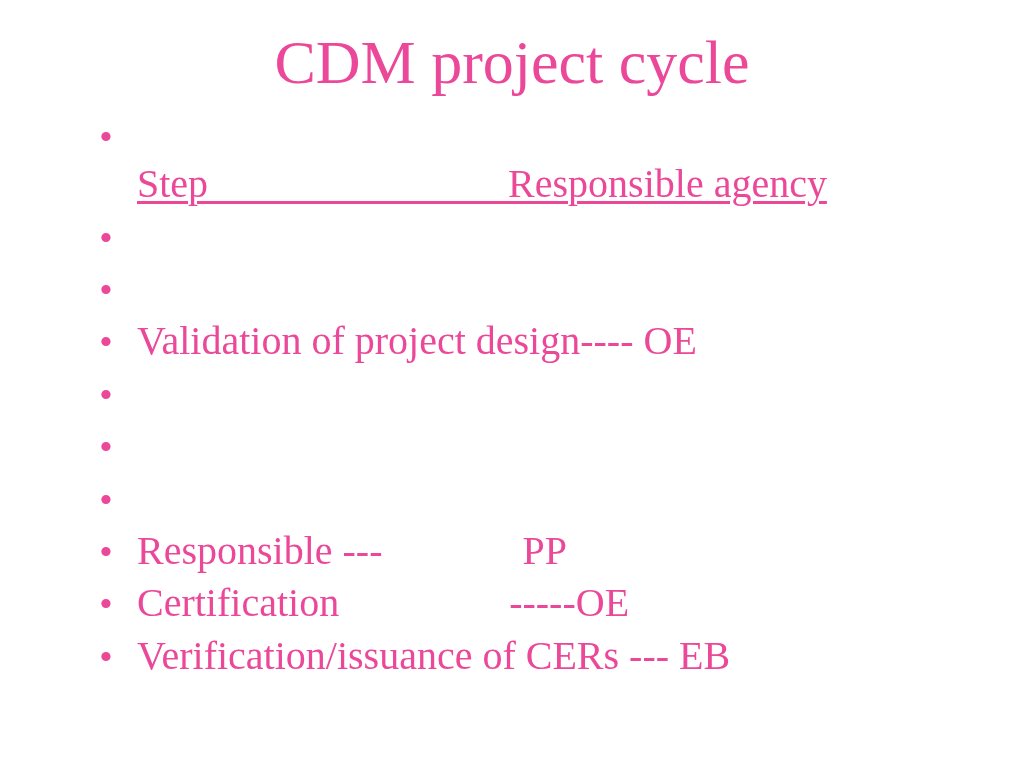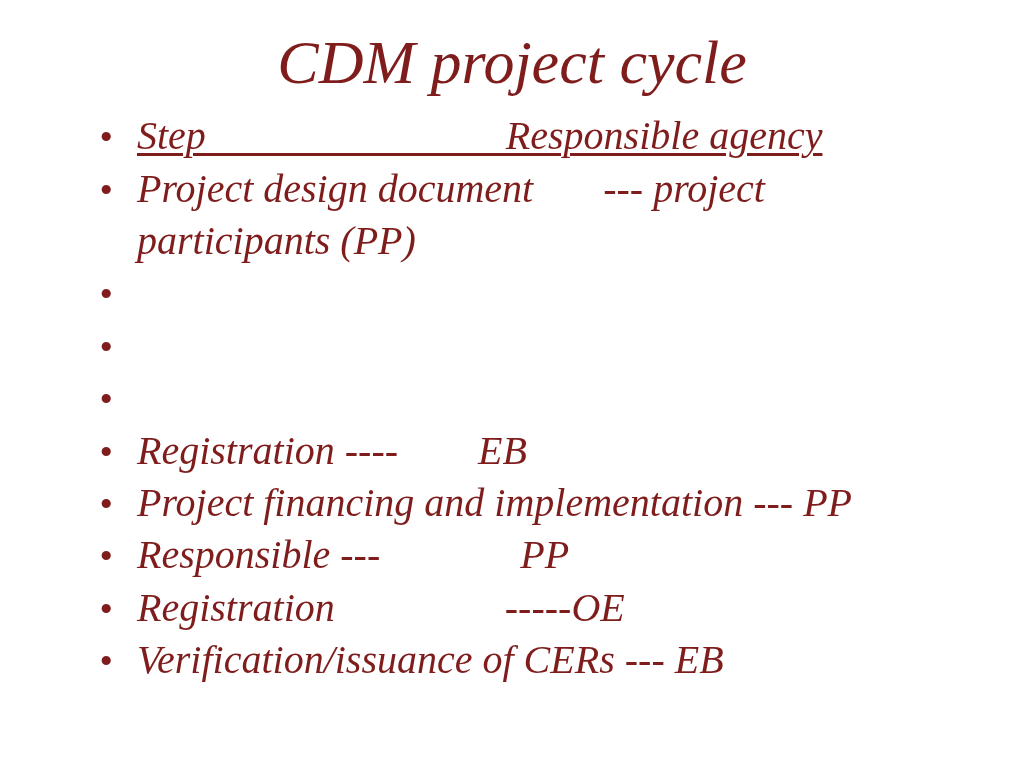--- a/index.html
+++ b/index.html
@@ -12,10 +12,9 @@
     width: 1024px;
     height: 768px;
     background: #ffffff;
-    color: #7f1d1d;
+    color: #ec4899;
     font-family: "Liberation Serif", serif;
     overflow: hidden;
-    font-style: italic;
   }
   .title {
     margin: 28px 0 0 0;

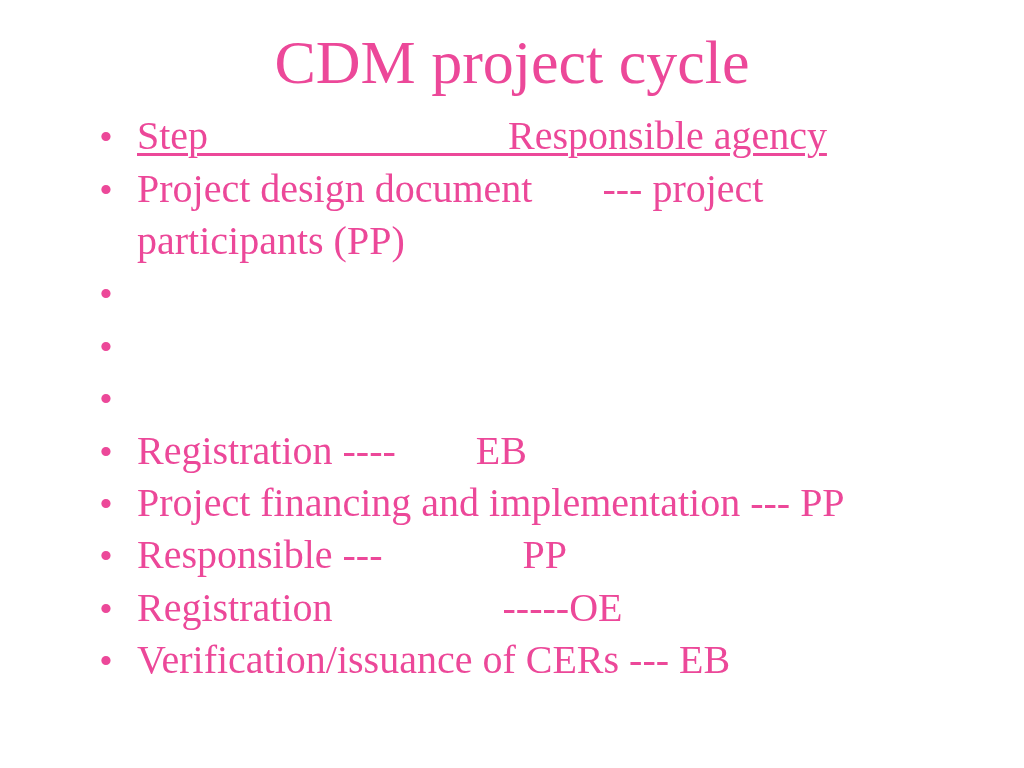--- a/index.html
+++ b/index.html
@@ -51,6 +51,7 @@
     text-decoration: underline;
     text-decoration-thickness: 3px;
     text-underline-offset: 4px;
+    margin-top: 48px;
   }
 </style>
 </head>

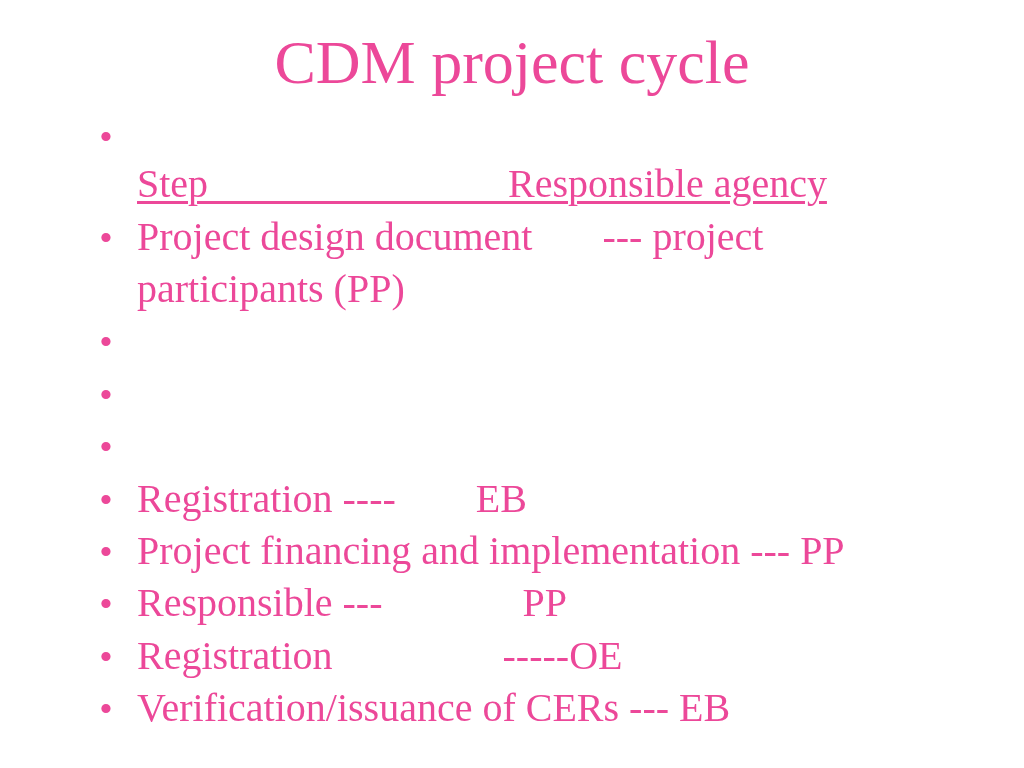--- a/index.html
+++ b/index.html
@@ -66,7 +66,6 @@
     </li>
     <li class="item">
       <span class="dot">•</span>
-      <span class="txt">Project design document       --- project participants (PP)</span>
     </li>
     <li class="item">
       <span class="dot">•</span>

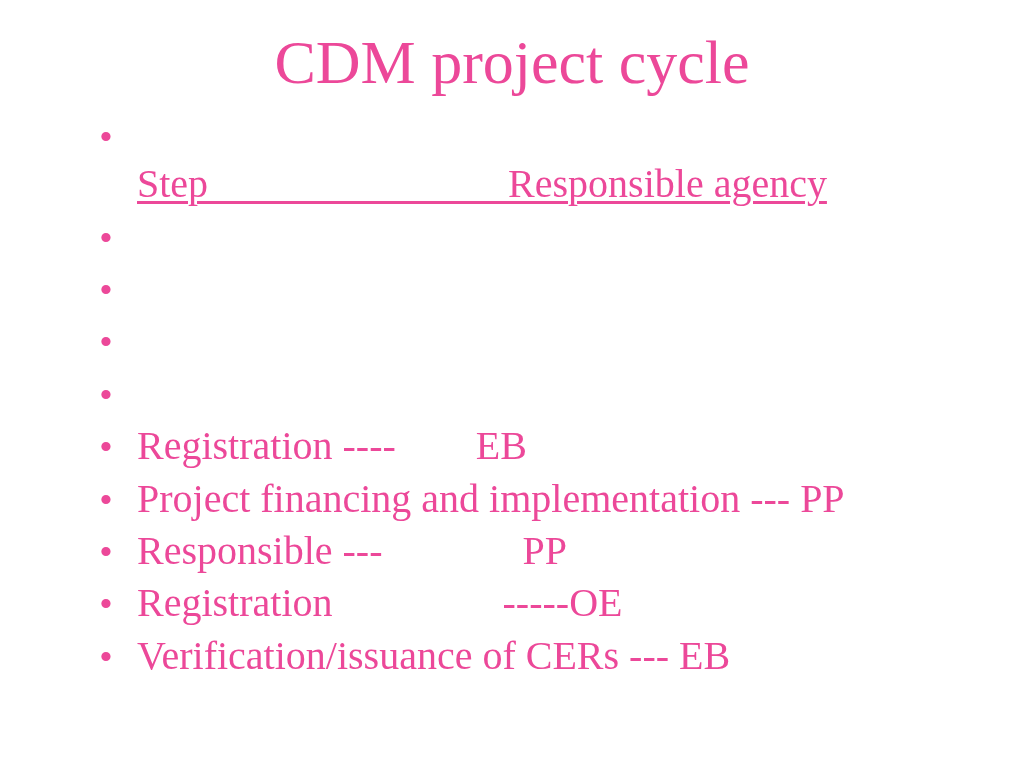--- a/index.html
+++ b/index.html
@@ -72,6 +72,7 @@
     </li>
     <li class="item">
       <span class="dot">•</span>
+      <span class="txt">Validation of project design---- OE</span>
     </li>
     <li class="item">
       <span class="dot">•</span>

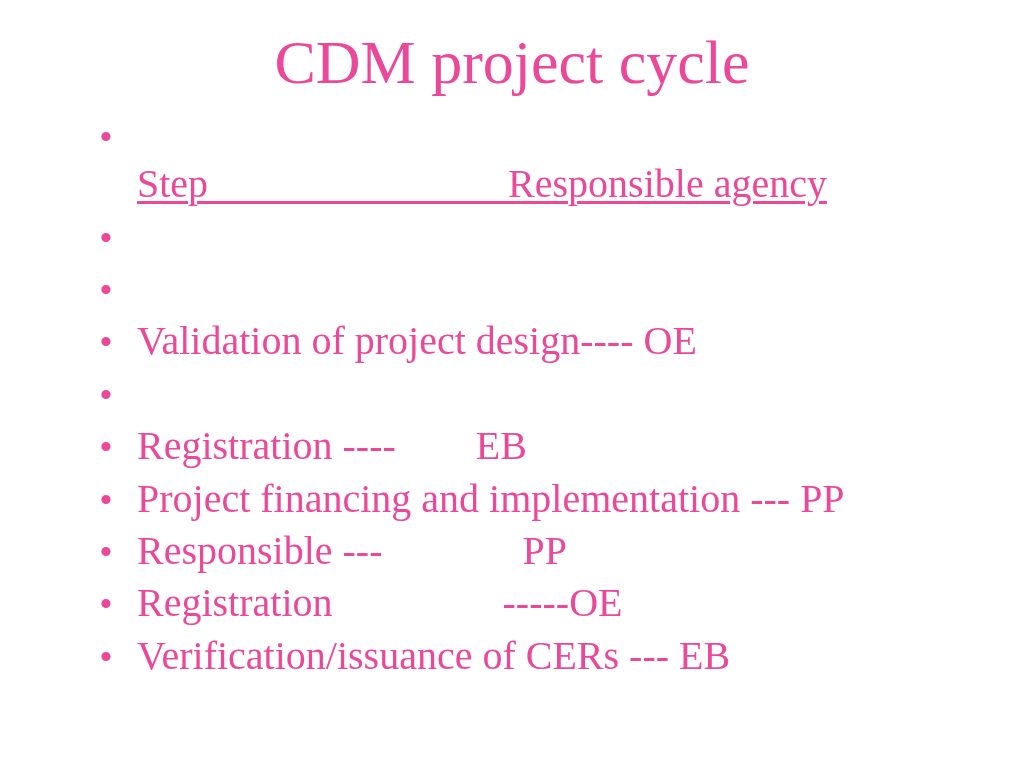--- a/index.html
+++ b/index.html
@@ -79,7 +79,6 @@
     </li>
     <li class="item">
       <span class="dot">•</span>
-      <span class="txt">Registration ----        EB</span>
     </li>
     <li class="item">
       <span class="dot">•</span>

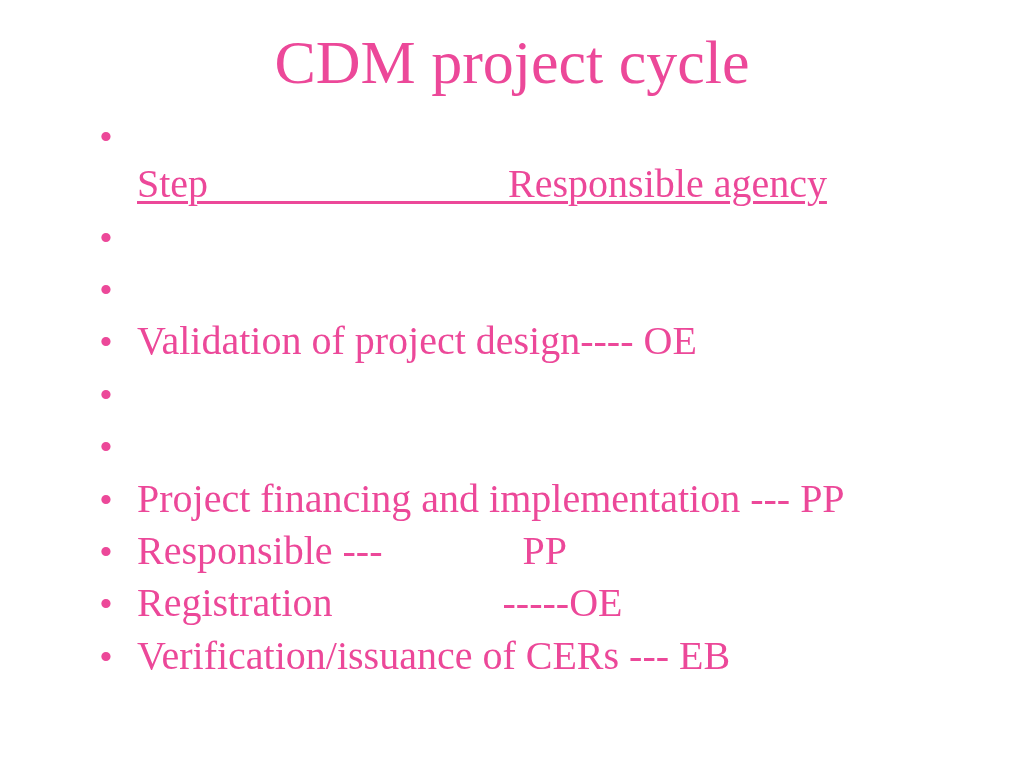--- a/index.html
+++ b/index.html
@@ -82,7 +82,6 @@
     </li>
     <li class="item">
       <span class="dot">•</span>
-      <span class="txt">Project financing and implementation --- PP</span>
     </li>
     <li class="item">
       <span class="dot">•</span>

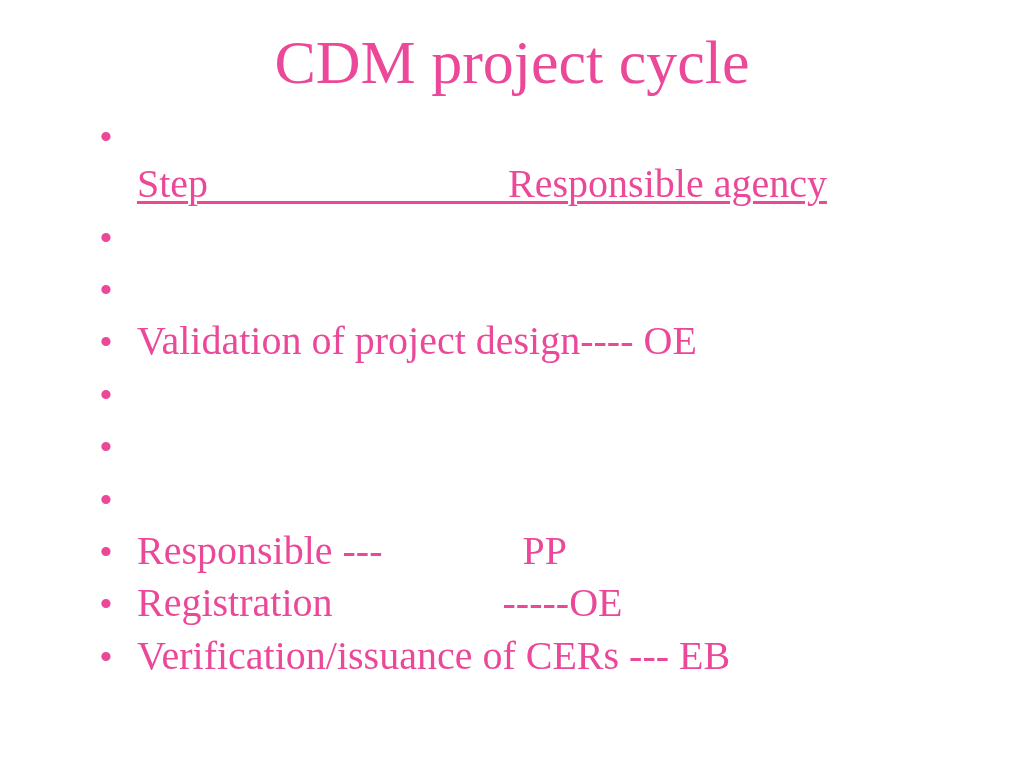--- a/index.html
+++ b/index.html
@@ -89,7 +89,7 @@
     </li>
     <li class="item">
       <span class="dot">•</span>
-      <span class="txt">Registration                 -----OE</span>
+      <span class="txt">Certification                 -----OE</span>
     </li>
     <li class="item">
       <span class="dot">•</span>

